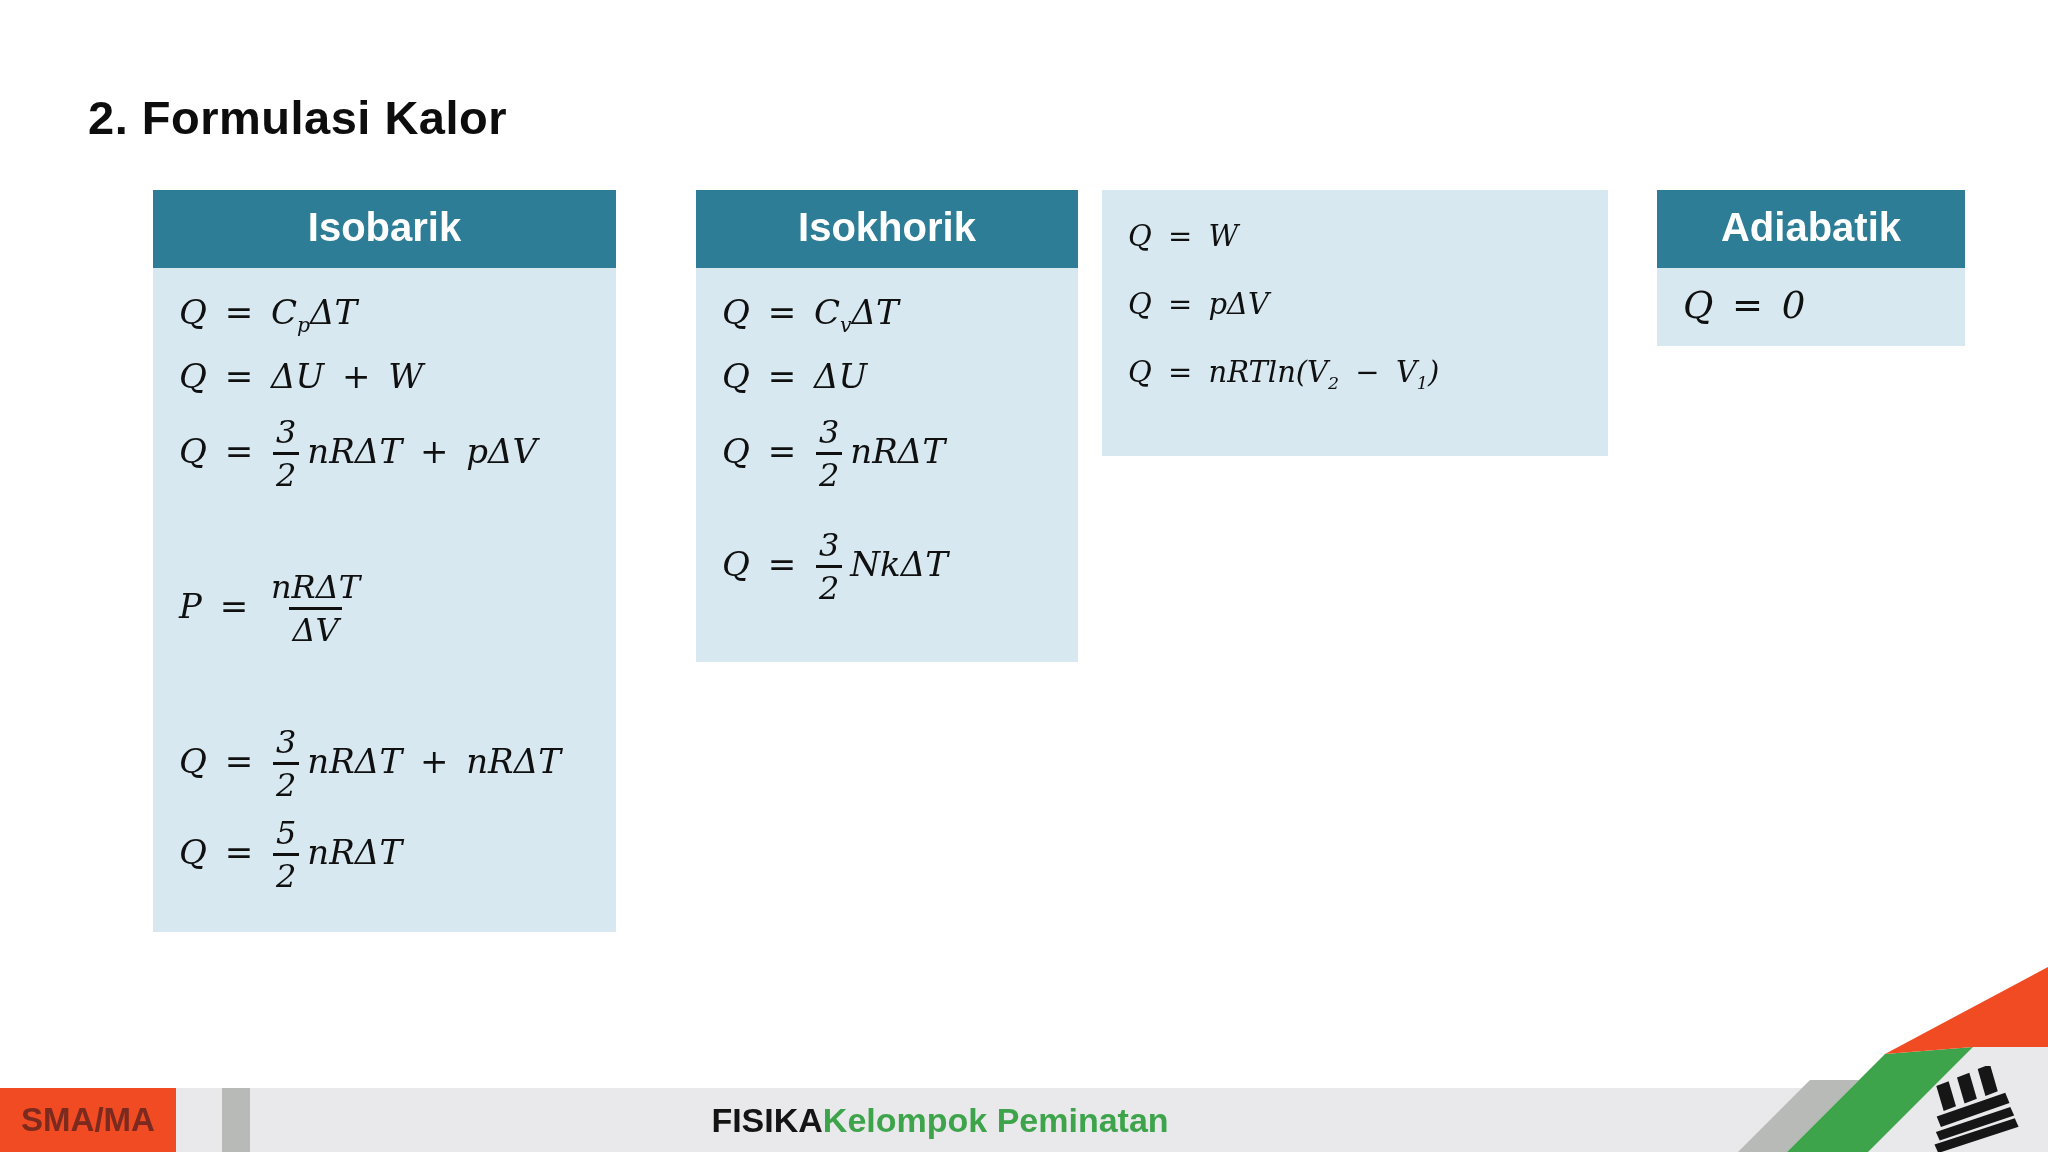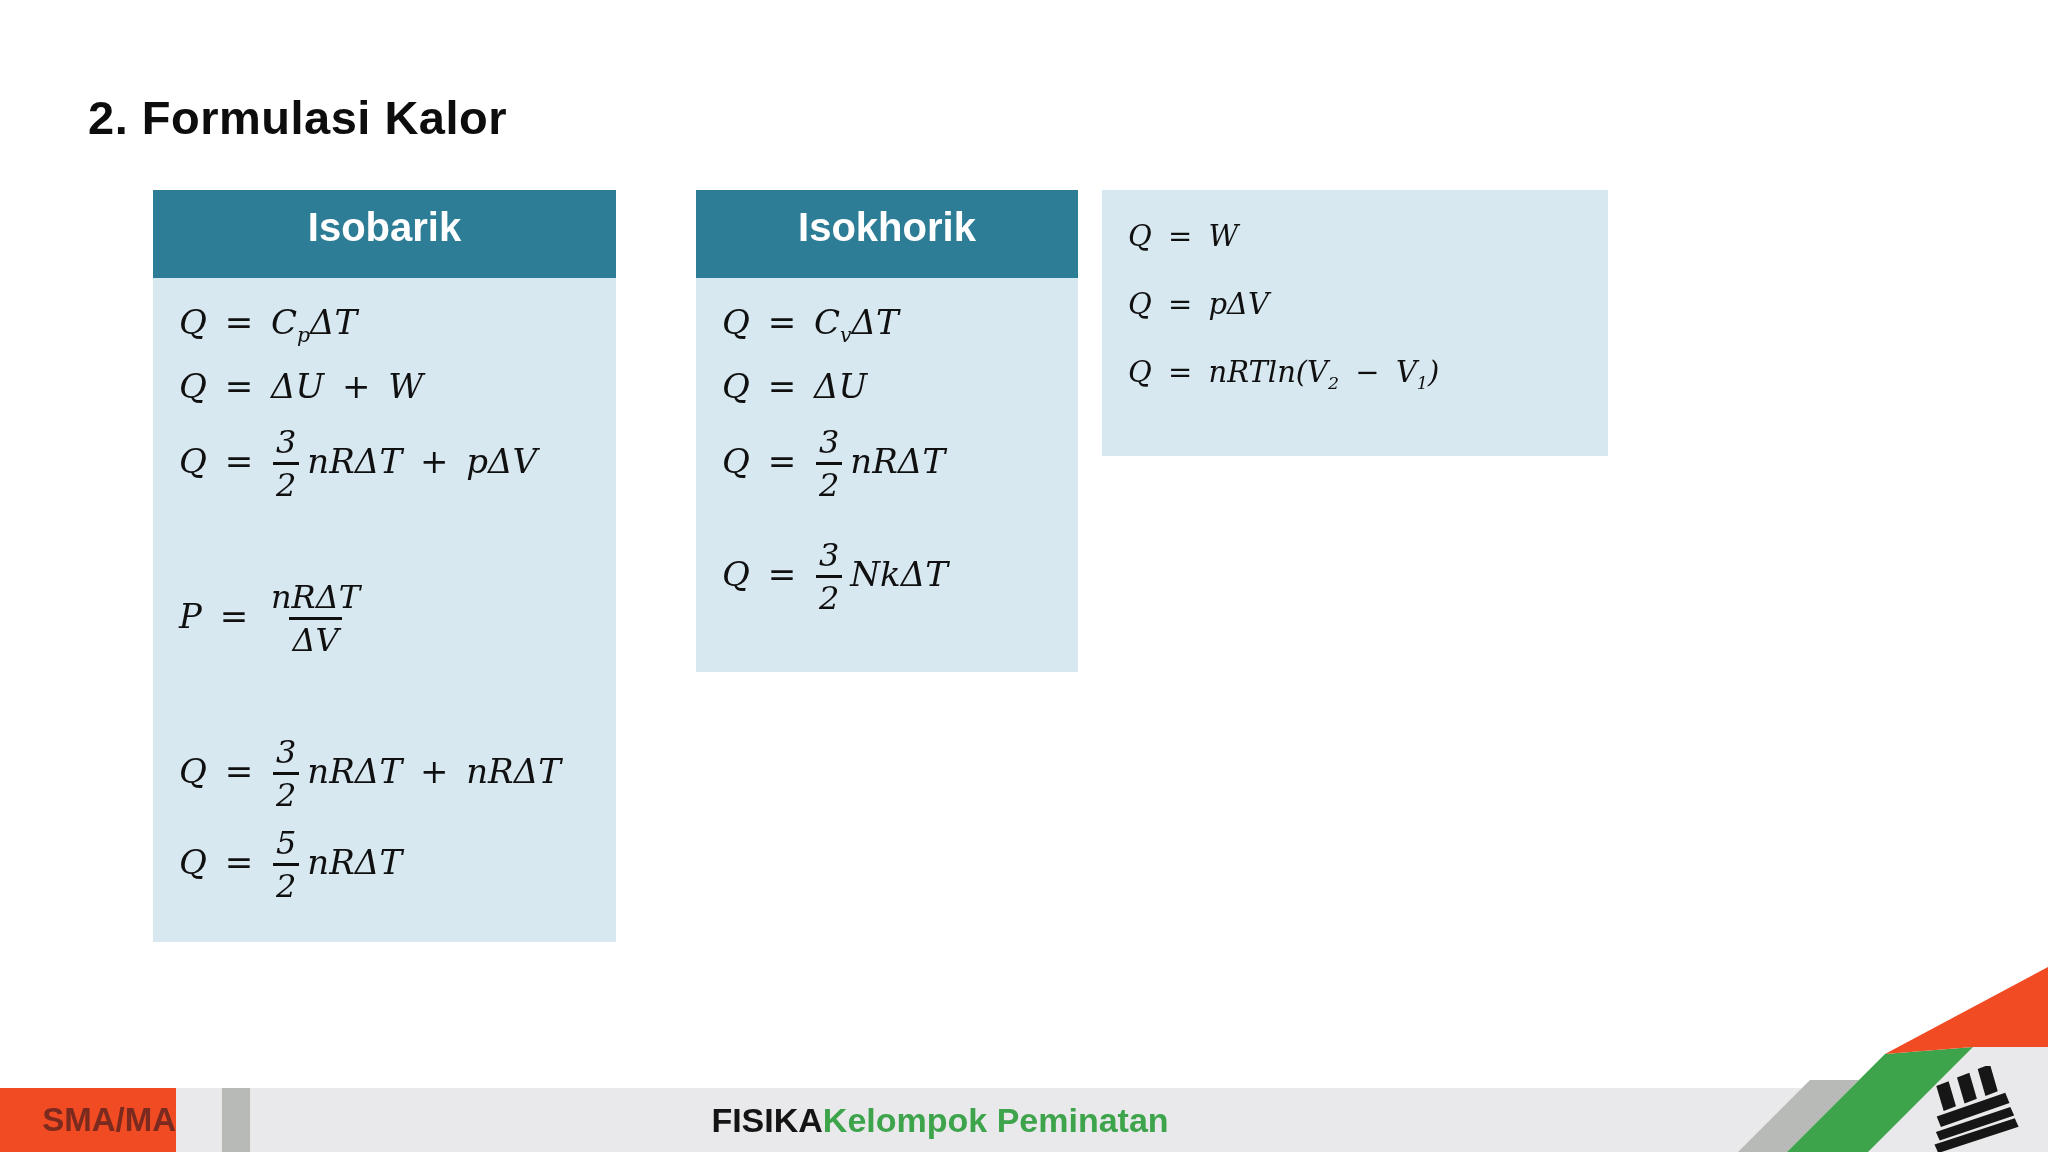--- a/index.html
+++ b/index.html
@@ -18,7 +18,7 @@
   .col-1{left:696px;width:382px;}
   .col-2{left:1102px;width:506px;}
   .col-3{left:1657px;width:308px;}
-  .col-head{height:88px;line-height:74px;text-align:center;background:var(--header-teal,#2D7D96);
+  .col-head{height:78px;line-height:74px;text-align:center;background:var(--header-teal,#2D7D96);
             color:#ffffff;font-size:40px;font-weight:bold;}
   .col-body{background:var(--panel-blue,#D7E8F0);padding:12px 2px 0 26px;overflow:hidden;}
   .col-0 .col-body{height:664px;}

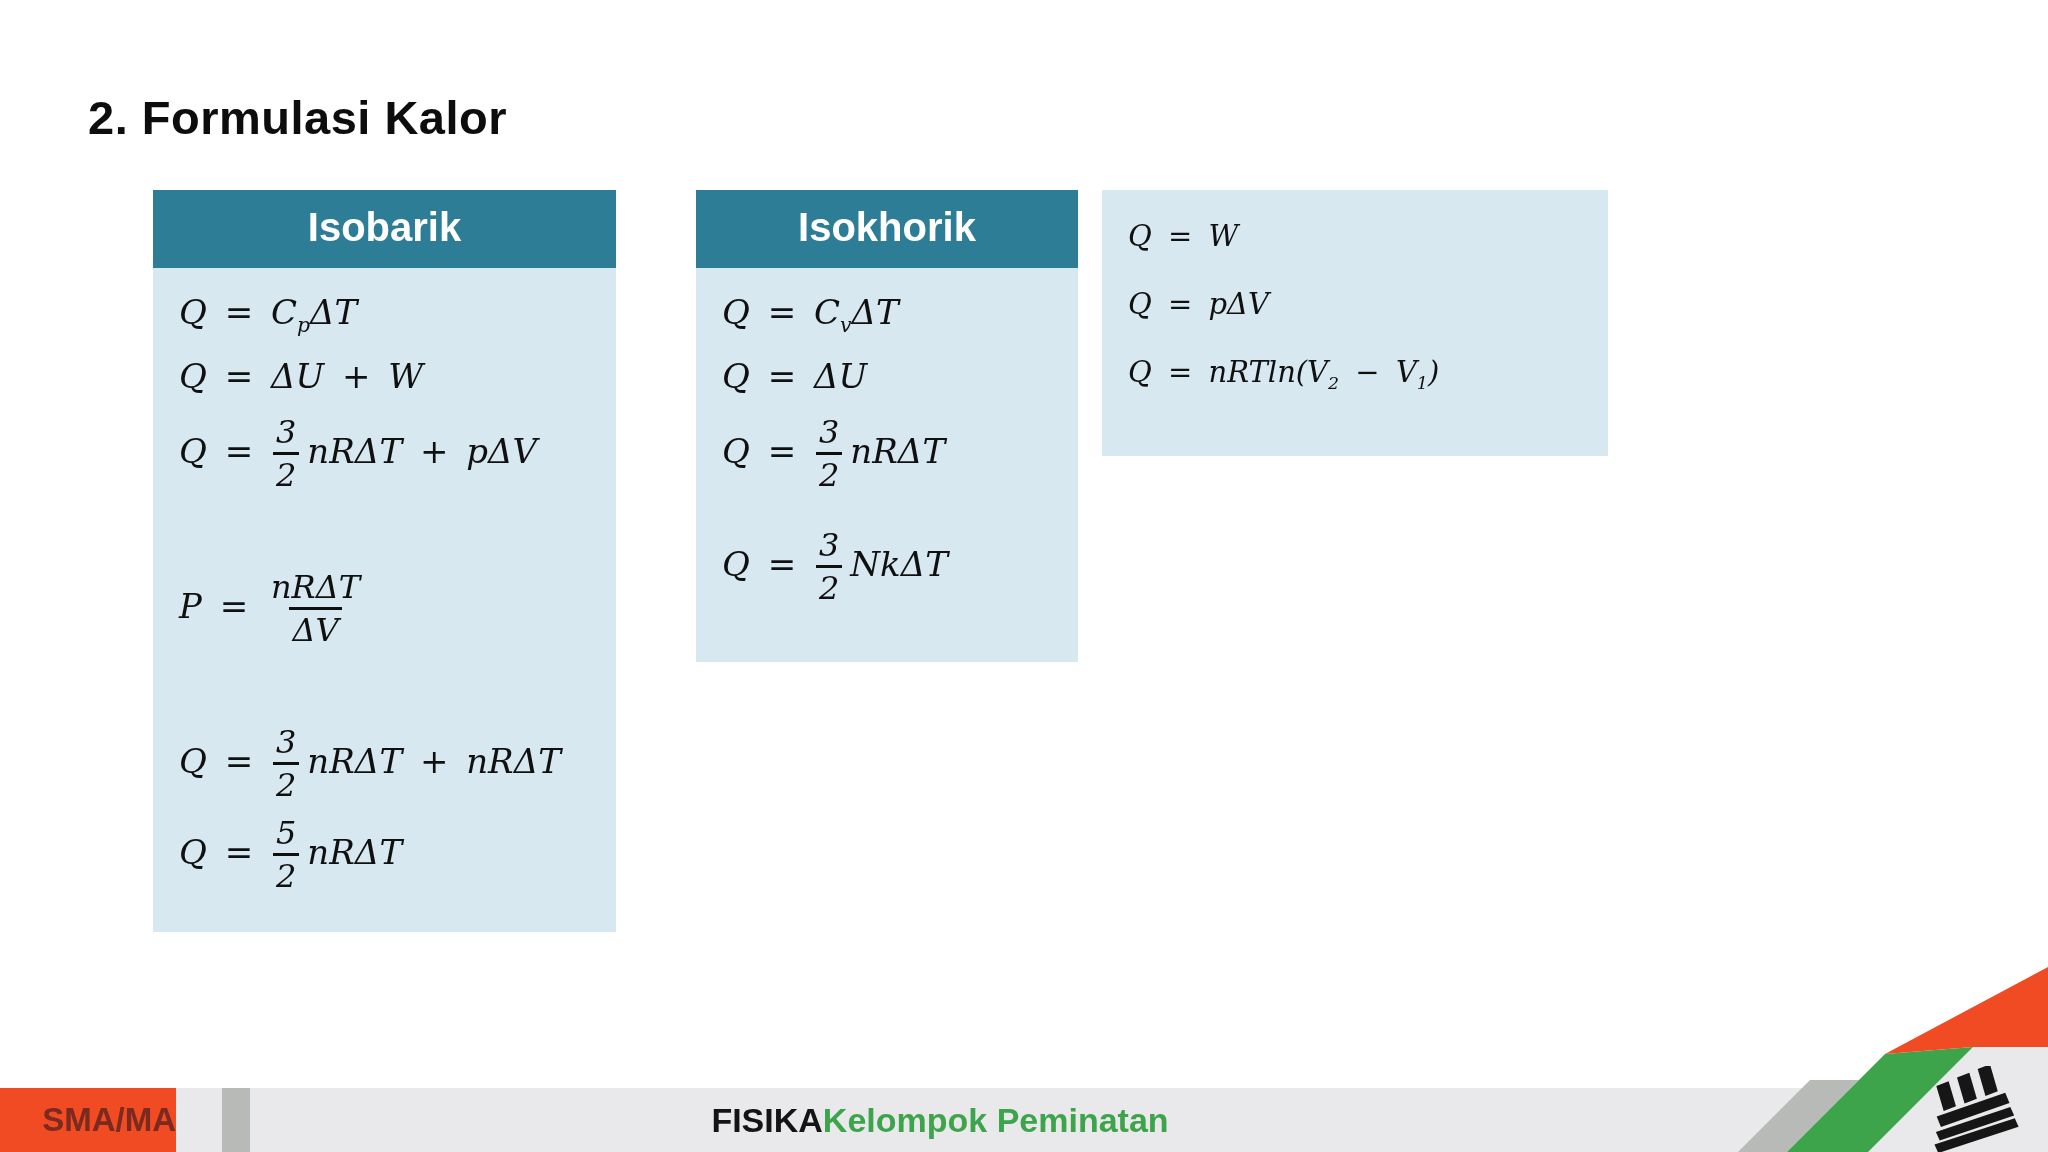--- a/index.html
+++ b/index.html
@@ -112,6 +112,12 @@
       </div>
   </section>
 
+  <section class="col col-3">
+    <header class="col-head">Adiabatik</header>
+    <div class="col-body">
+        <div class="formula"><span>Q = 0</span></div>
+      </div>
+  </section>
 
   <div class="footer-bar"></div>
 

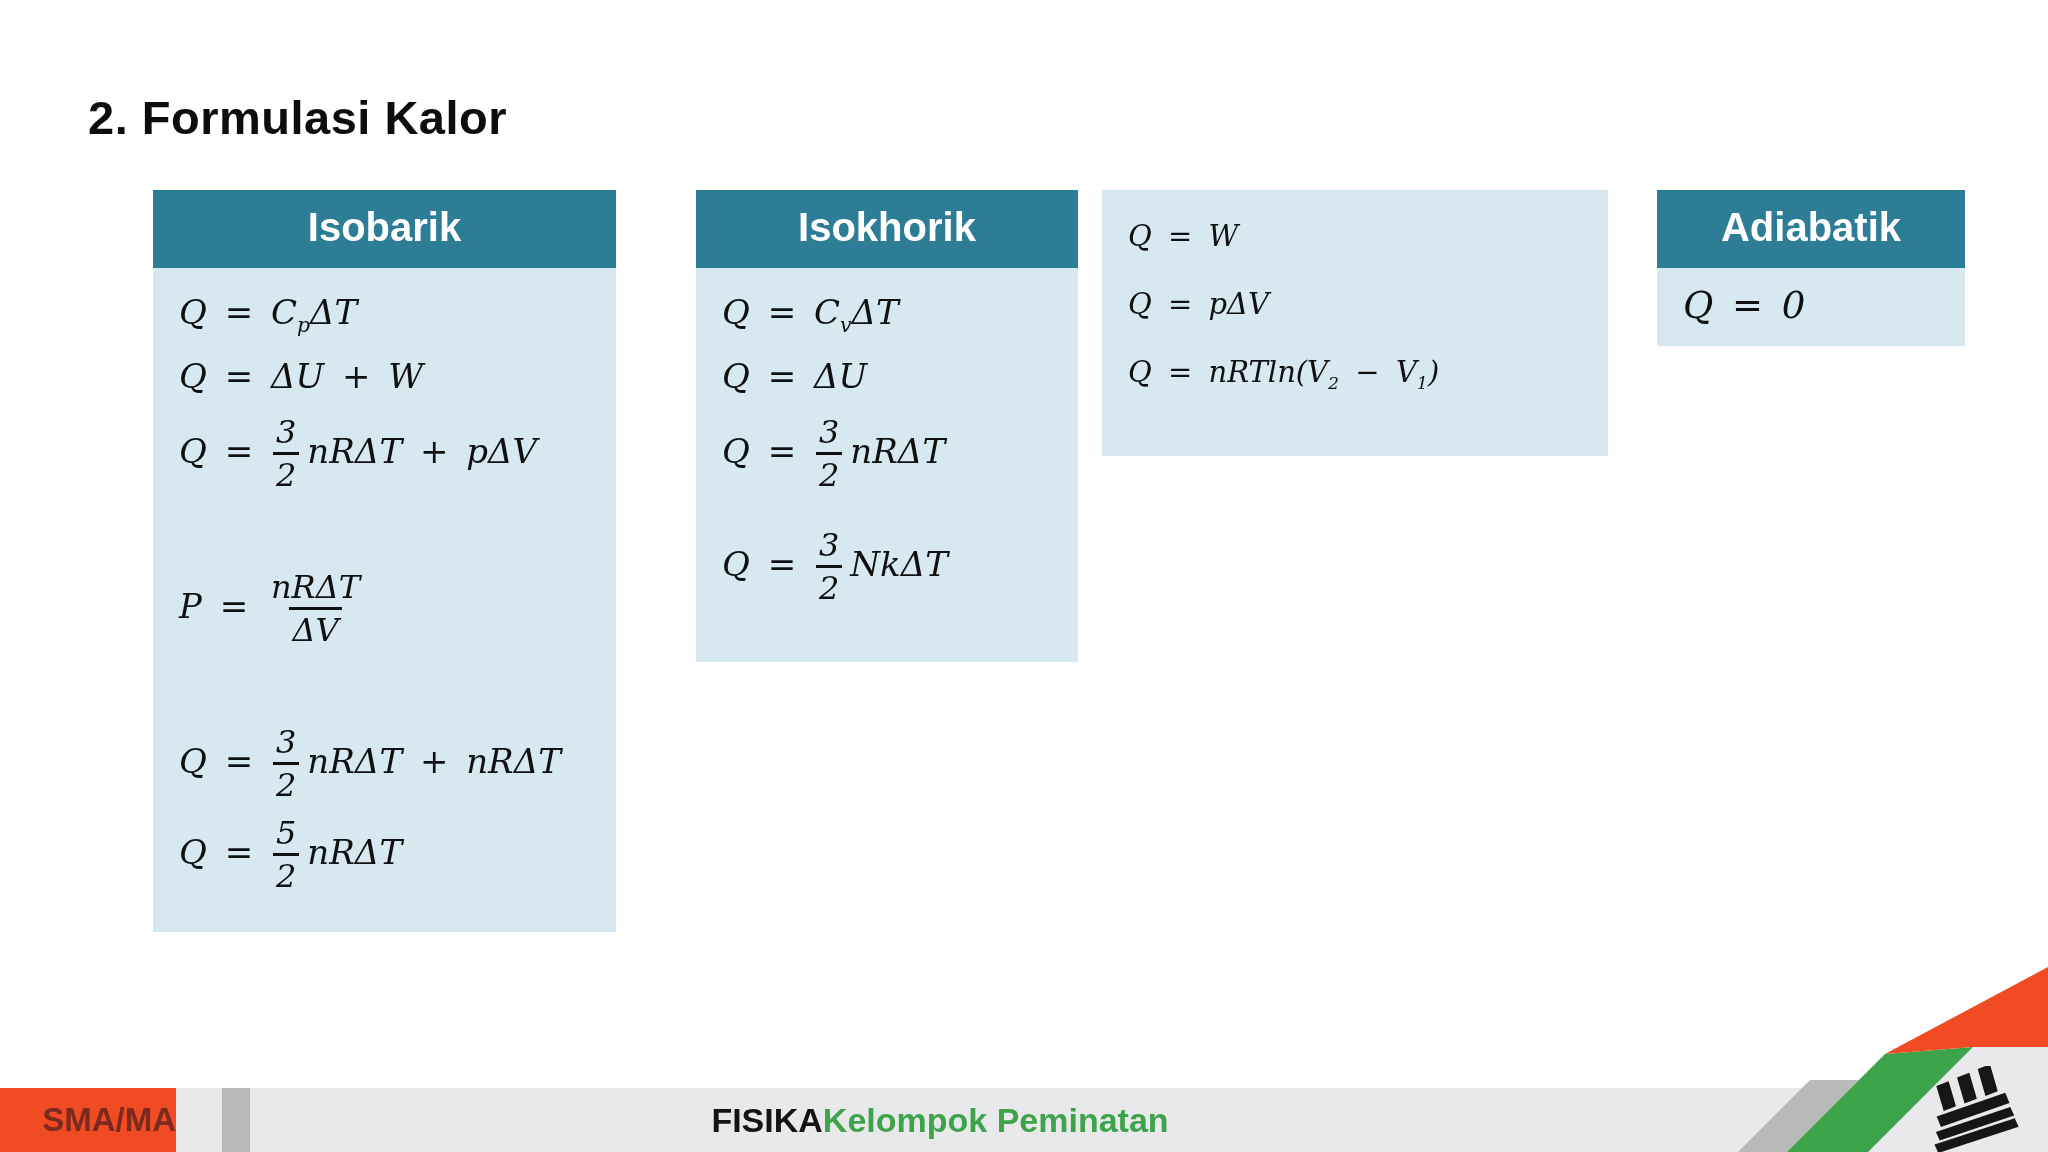--- a/index.html
+++ b/index.html
@@ -46,7 +46,7 @@
   .poly-orange{fill:var(--accent-orange,#F04B23);}
   .level-badge{position:absolute;left:0;top:1088px;width:176px;height:64px;z-index:3;
                background:var(--accent-orange,#F04B23);color:var(--badge-text,#7A2A1E);
-               font-size:33px;font-weight:600;display:flex;align-items:center;justify-content:flex-end;}
+               font-size:33px;font-weight:600;display:flex;align-items:center;justify-content:center;}
   .badge-sep{position:absolute;left:222px;top:1088px;width:28px;height:64px;z-index:3;
              background:var(--stripe-gray,#B7BAB6);}
   .footer-text{position:absolute;left:710px;top:1088px;width:460px;height:64px;z-index:3;

